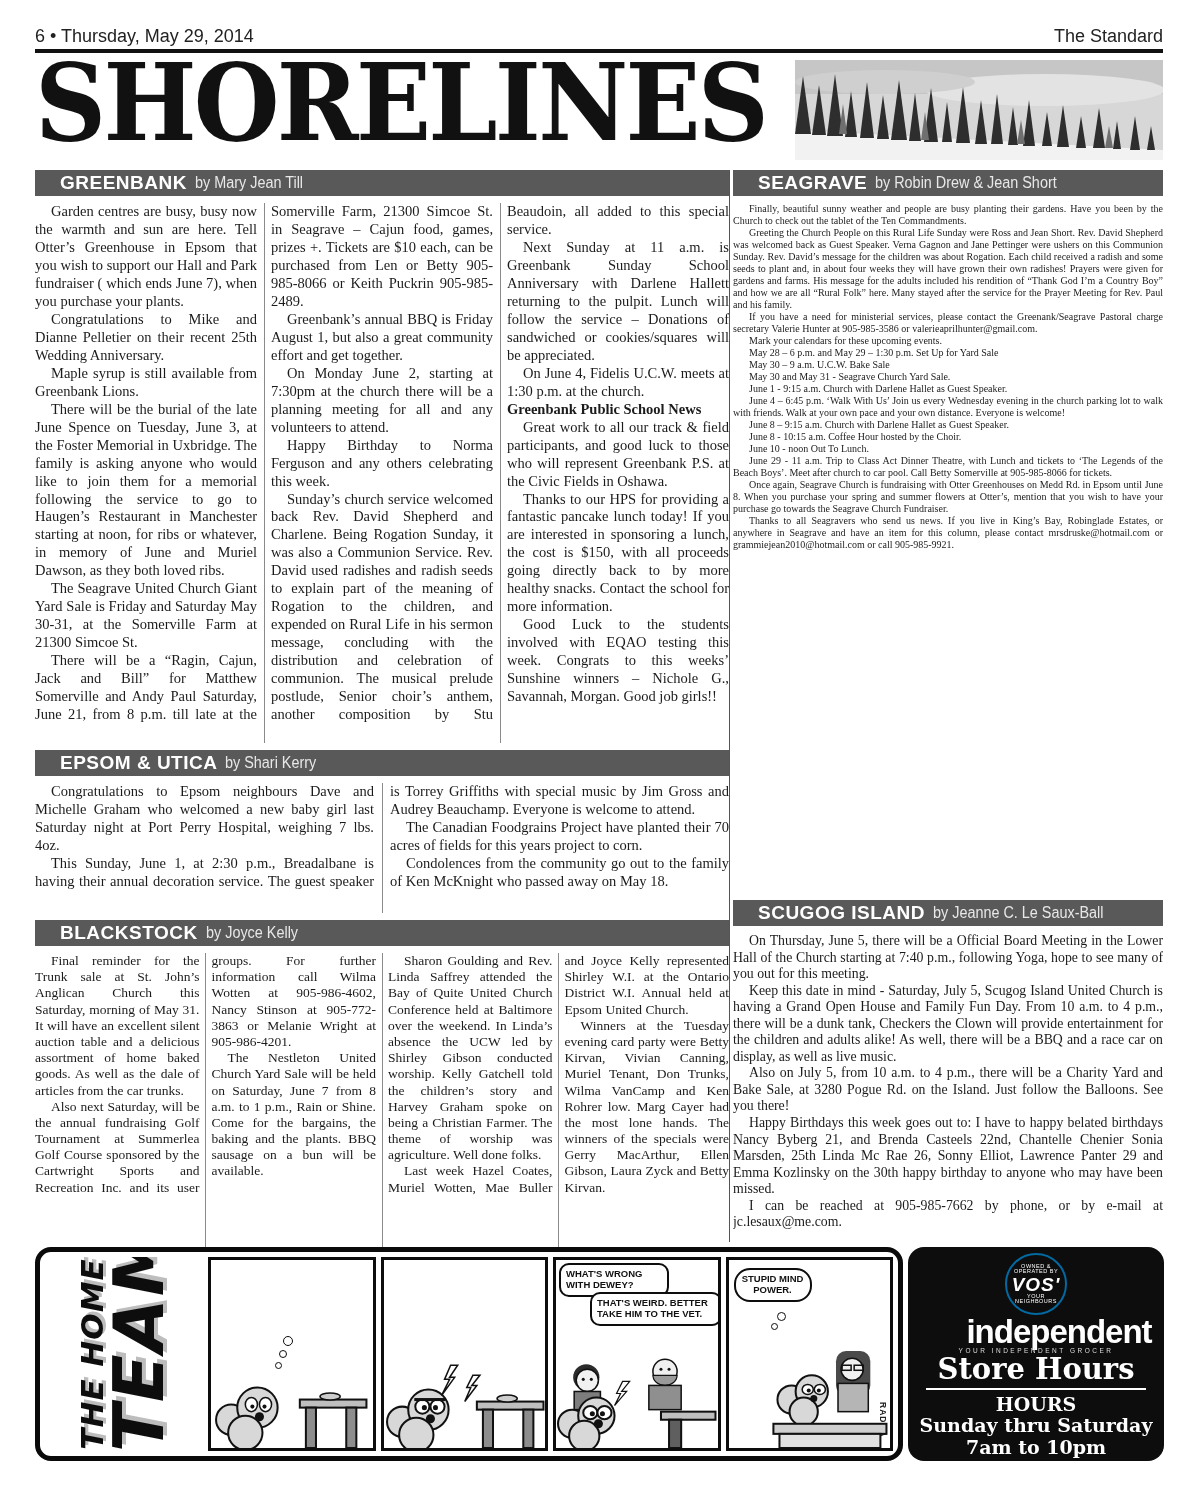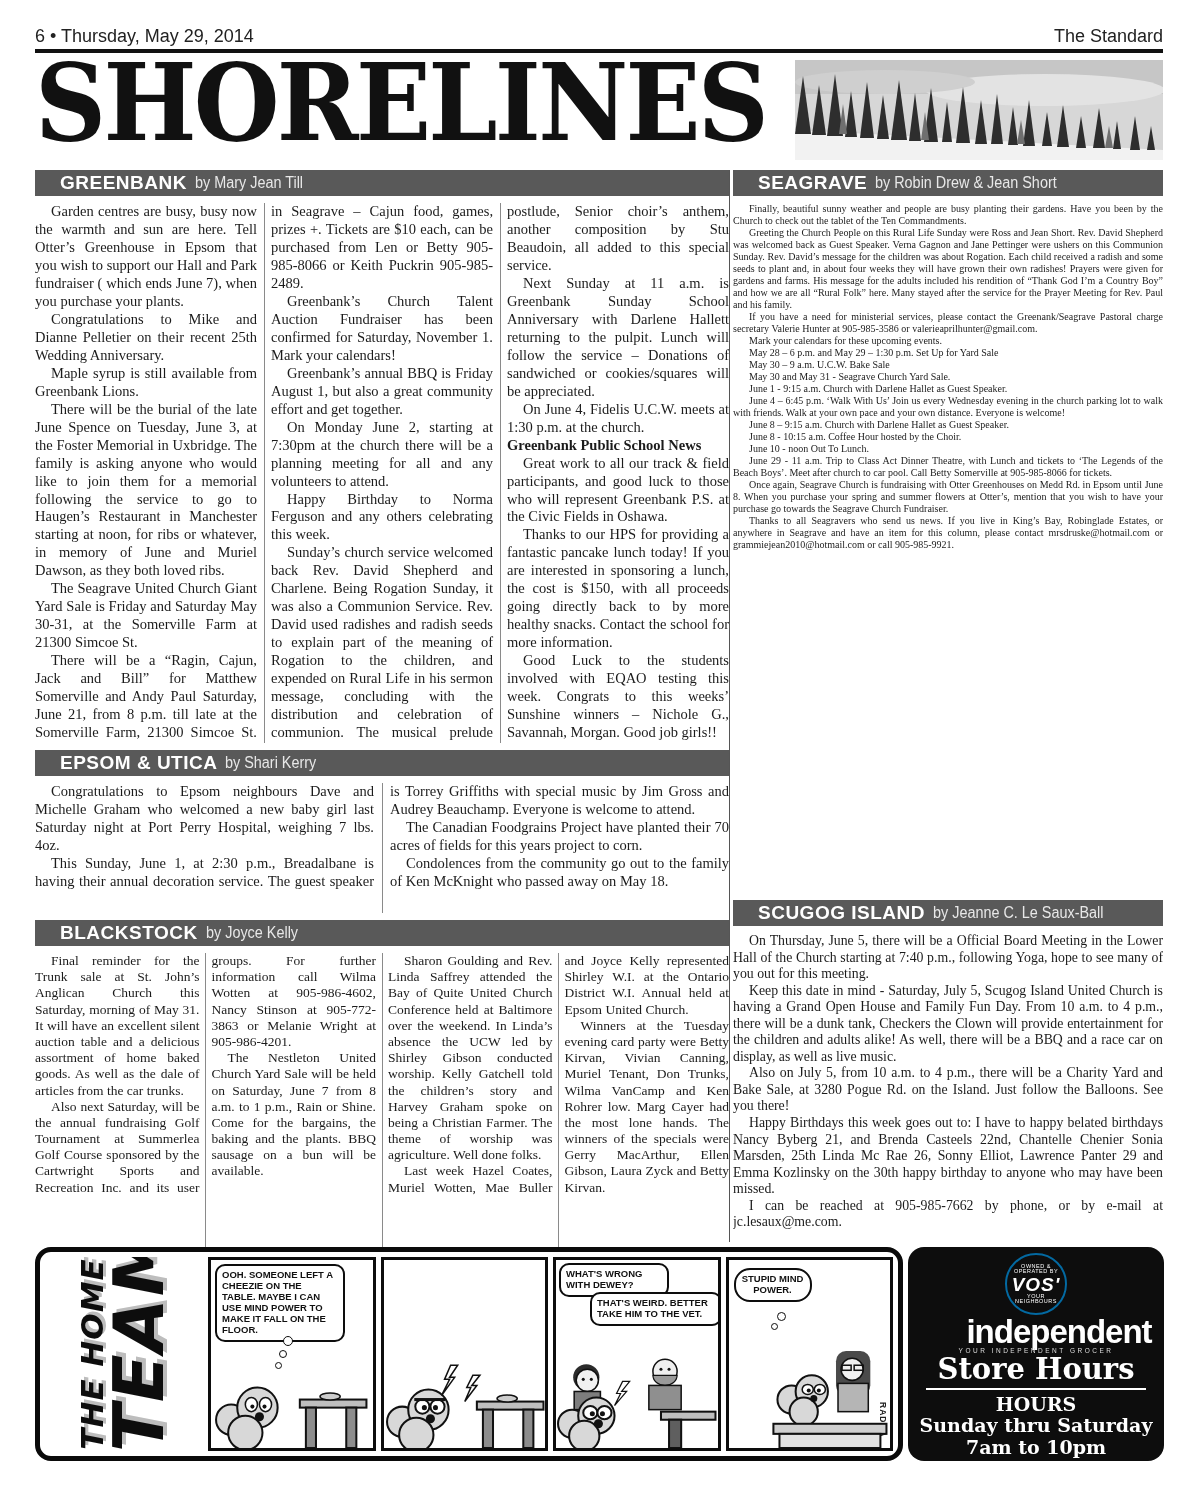--- a/index.html
+++ b/index.html
@@ -132,7 +132,6 @@
           <p>There will be the burial of the late June Spence on Tuesday, June 3, at the Foster Memorial in Uxbridge. The family is asking anyone who would like to join them for a memorial following the service to go to Haugen’s Restaurant in Manchester starting at noon, for ribs or whatever, in memory of June and Muriel Dawson, as they both loved ribs.</p>
           <p>The Seagrave United Church Giant Yard Sale is Friday and Saturday May 30-31, at the Somerville Farm at 21300 Simcoe St.</p>
           <p>There will be a “Ragin, Cajun, Jack and Bill” for Matthew Somerville and Andy Paul Saturday, June 21, from 8 p.m. till late at the Somerville Farm, 21300 Simcoe St. in Seagrave – Cajun food, games, prizes +.  Tickets are $10 each, can be purchased from Len or Betty 905-985-8066 or Keith Puckrin 905-985-2489.</p>
-          <p>Greenbank’s Church Talent Auction Fundraiser has been confirmed for Saturday, November 1. Mark your calendars!</p>
           <p>Greenbank’s annual BBQ is Friday August 1, but also a great community effort and get together.</p>
           <p>On Monday June 2, starting at 7:30pm at the church there will be a planning meeting for all and any volunteers to attend.</p>
           <p>Happy Birthday to Norma Ferguson and any others celebrating this week.</p>

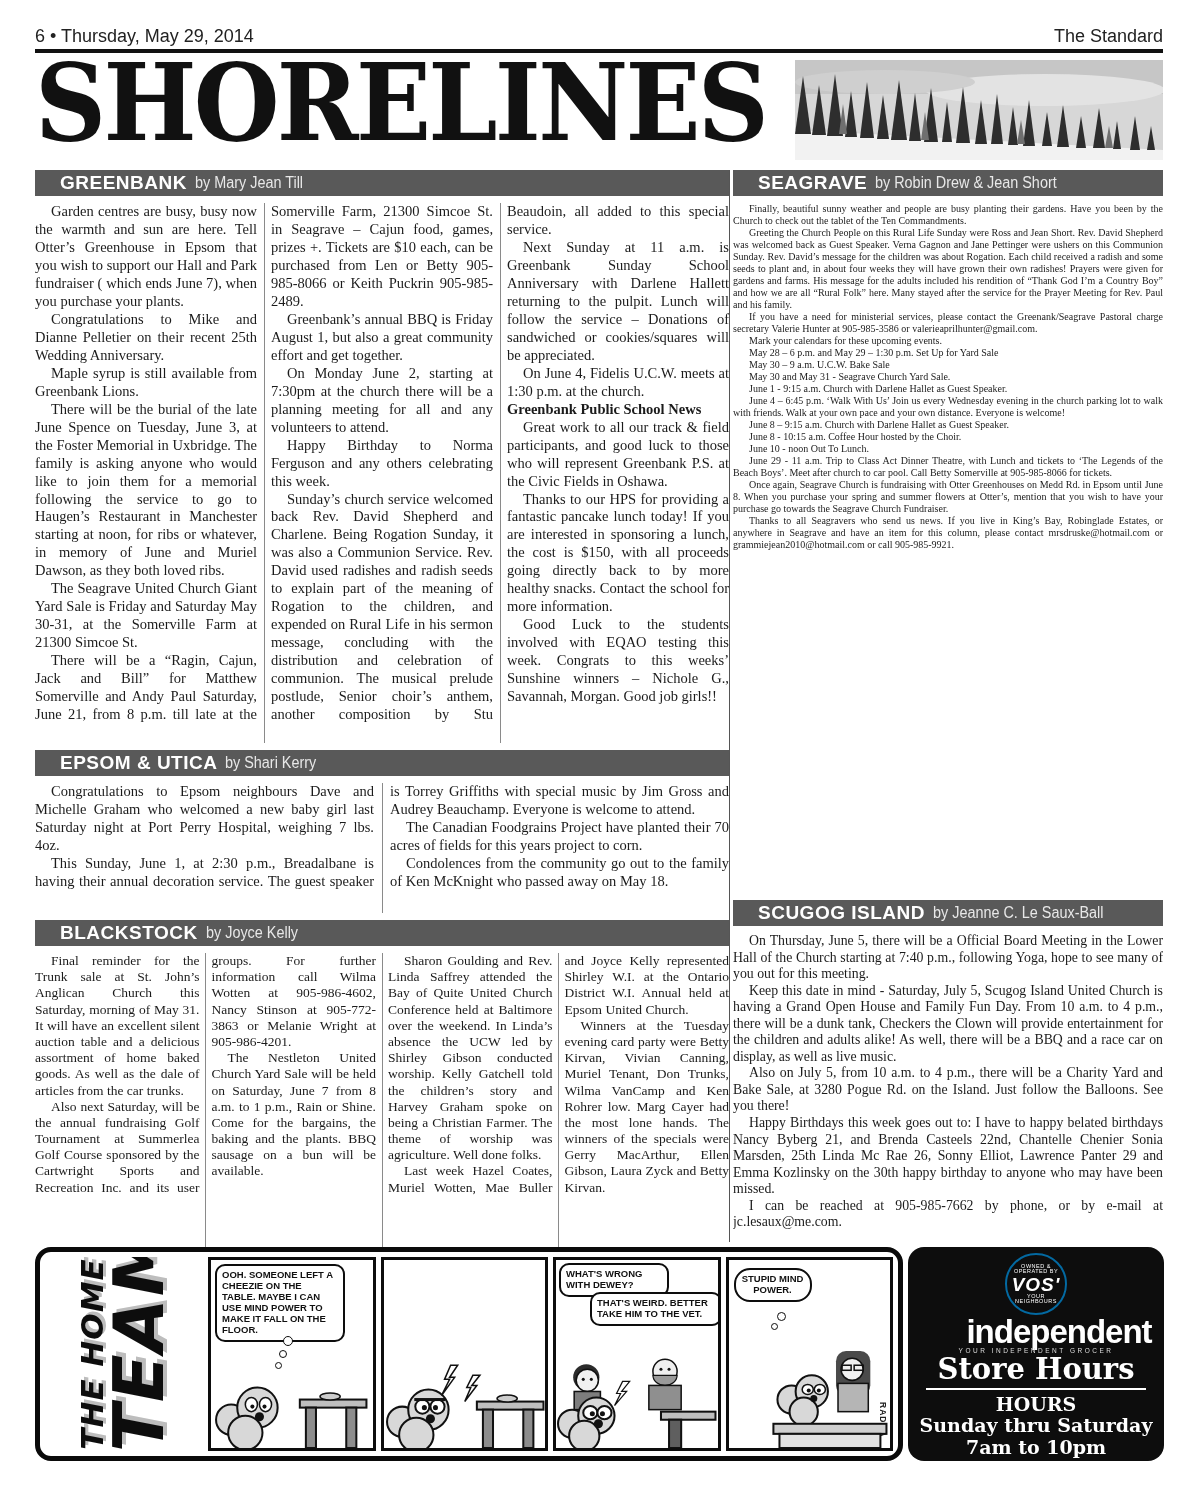--- a/index.html
+++ b/index.html
@@ -226,7 +226,6 @@
     </div>
 
     <div class="panel">
-      <div class="balloon" style="left:4px;top:4px;right:28px;">OOH. SOMEONE LEFT A CHEEZIE ON THE TABLE. MAYBE I CAN USE MIND POWER TO MAKE IT FALL ON THE FLOOR.</div>
       <span class="tdot" style="left:72px;top:76px;width:8px;height:8px;"></span>
       <span class="tdot" style="left:68px;top:90px;width:6px;height:6px;"></span>
       <span class="tdot" style="left:64px;top:102px;width:5px;height:5px;"></span>

